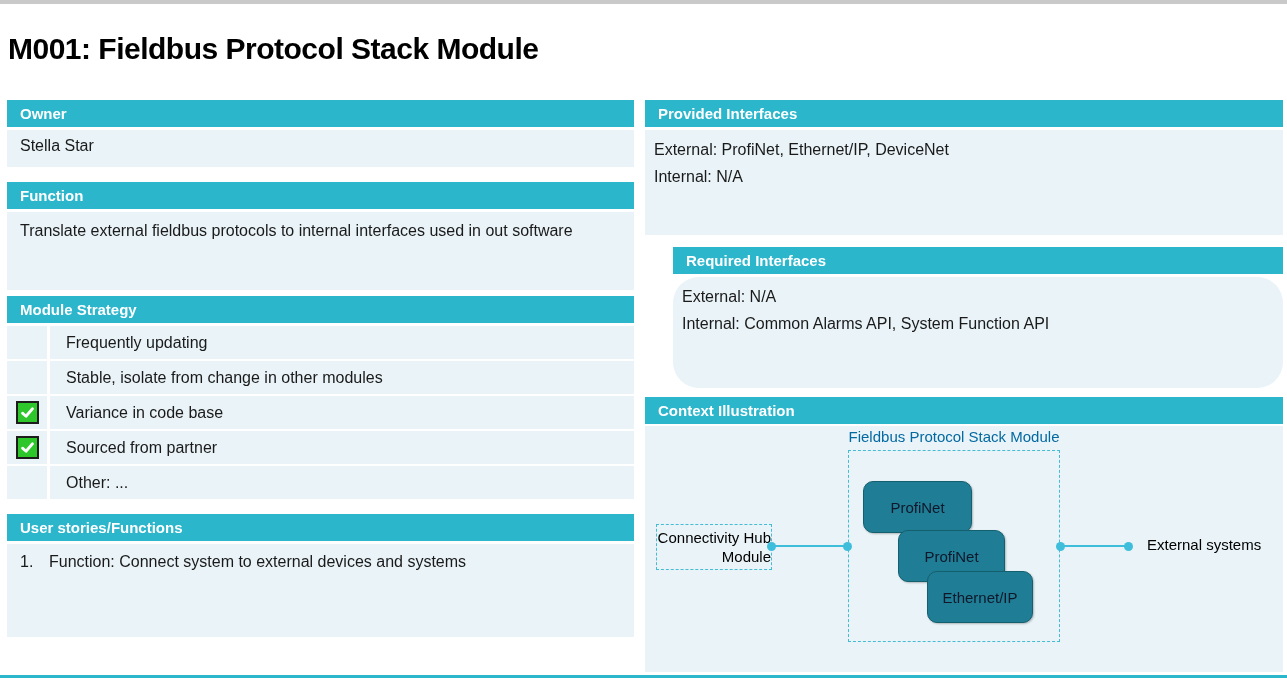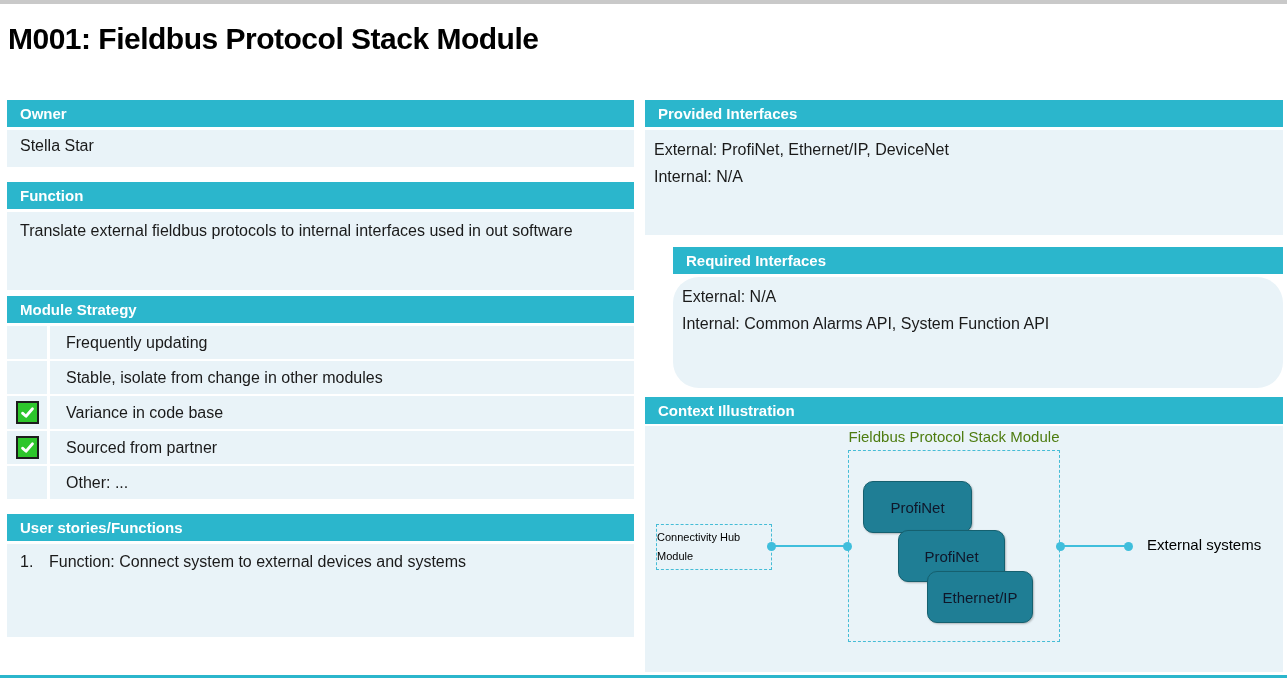--- a/index.html
+++ b/index.html
@@ -7,7 +7,7 @@
         font-family:"Liberation Sans",sans-serif;color:#1a1a1a;overflow:hidden;}
   .top-bar{position:absolute;top:0;left:0;width:100%;height:4px;background:#C9C9C9;}
   .bottom-bar{position:absolute;bottom:0;left:0;width:100%;height:3px;background:#2BB6CC;}
-  .title{position:absolute;left:8px;top:22px;margin:0;font-size:30px;font-weight:bold;color:#000;letter-spacing:-0.5px;}
+  .title{position:absolute;left:8px;top:32px;margin:0;font-size:30px;font-weight:bold;color:#000;letter-spacing:-0.5px;}
   .col{position:absolute;top:100px;}
   .col-left{left:7px;width:627px;}
   .col-right{left:645px;width:638px;}

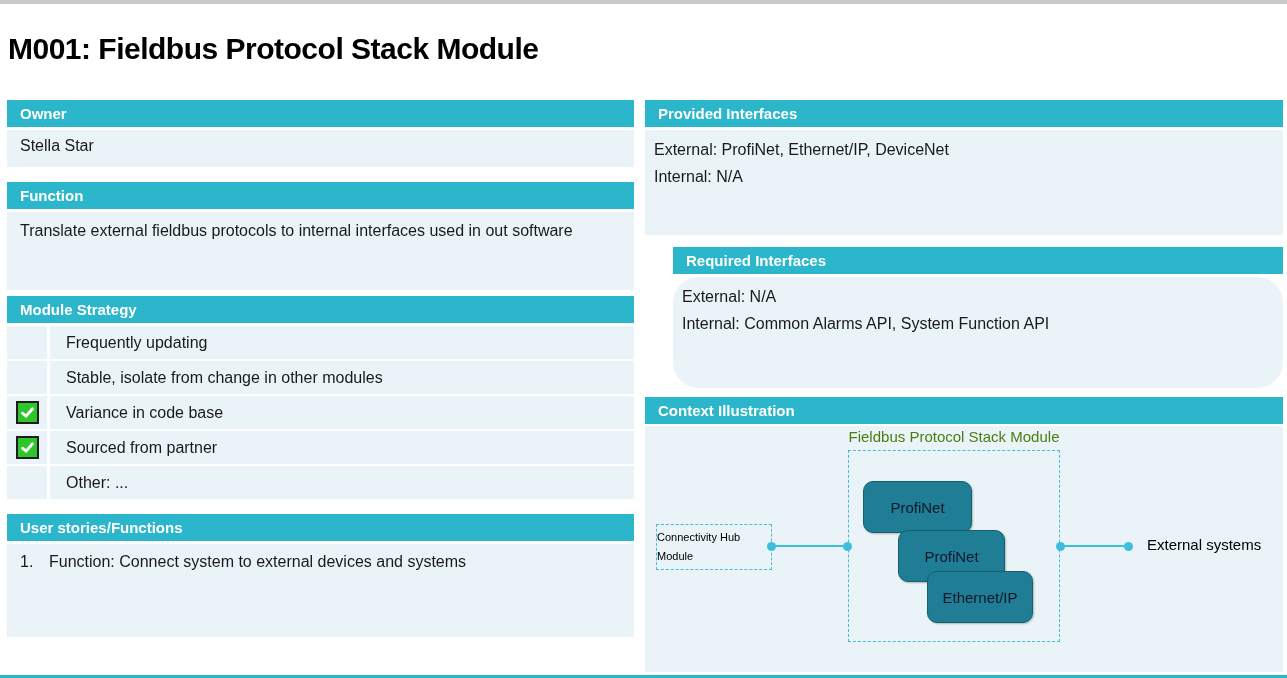--- a/index.html
+++ b/index.html
@@ -38,7 +38,7 @@
   .checkbox svg{width:15px;height:15px;display:block;}
   
   .ctx-body{position:relative;height:246px;margin-top:2px;}
-  .module-label{position:absolute;left:203px;top:2px;width:212px;text-align:center;font-size:15px;color:#4d7c0f;}
+  .module-label{position:absolute;left:203px;top:2px;width:212px;text-align:center;font-size:15px;color:#0369a1;}
   .dashed-box{position:absolute;left:203px;top:24px;width:212px;height:192px;
               border:1px dashed #45BCD6;box-sizing:border-box;}
   .stack-box{position:absolute;background:#1F7E95;border:1px solid #15606F;border-radius:10px;

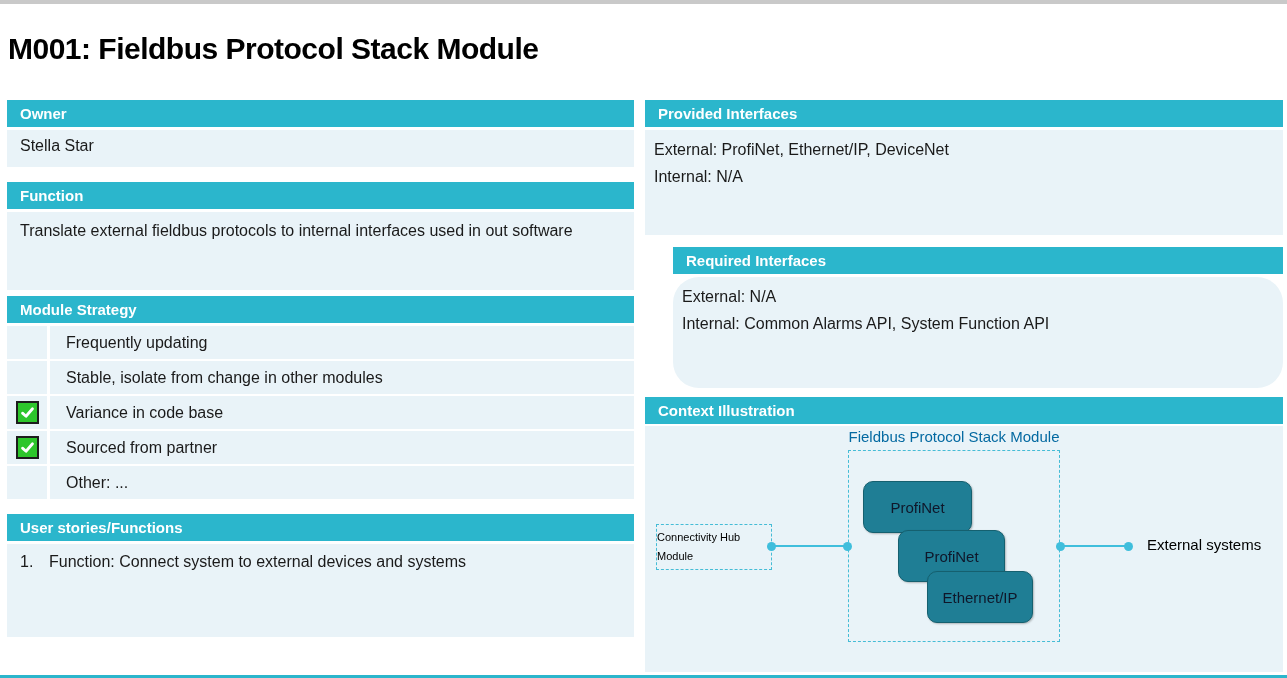--- a/index.html
+++ b/index.html
@@ -49,7 +49,7 @@
   .stack-box-3{left:282px;top:145px;width:106px;height:52px;}
   .hub-box{position:absolute;left:11px;top:98px;width:116px;height:46px;border:1px dashed #45BCD6;
            box-sizing:border-box;display:flex;align-items:center;justify-content:center;
-           text-align:left;font-size:11px;line-height:19px;color:#000;}
+           text-align:right;font-size:15px;line-height:19px;color:#000;}
   .connector{position:absolute;height:2px;background:#3FBEDC;}
   .connector-left{left:126px;top:119px;width:77px;}
   .connector-right{left:415px;top:119px;width:69px;}

